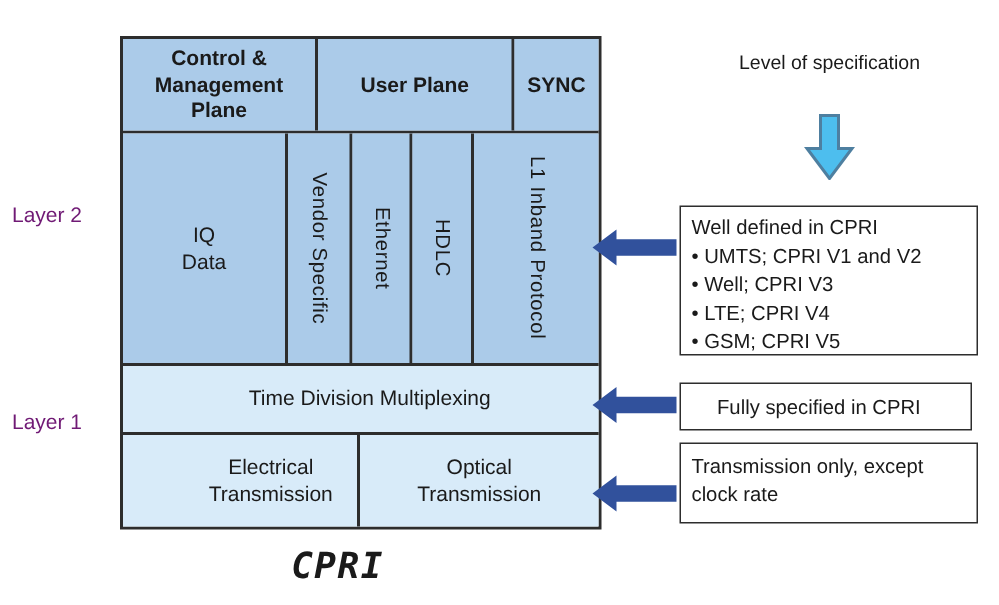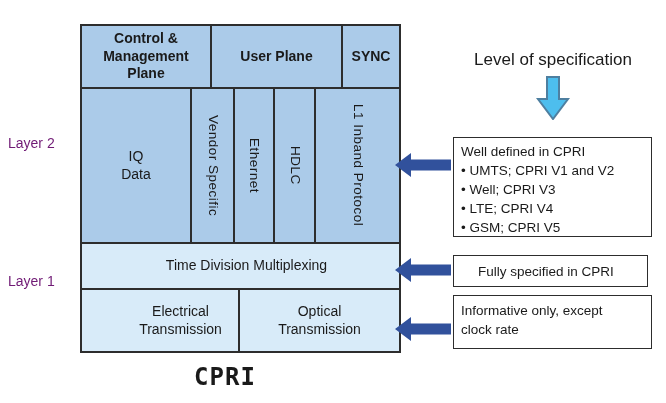--- a/index.html
+++ b/index.html
@@ -62,7 +62,7 @@
   }
 
   
-  .caption{left:448px;top:50px;width:210px;text-align:center;font-size:17px;}
+  .caption{left:448px;top:34px;width:210px;text-align:center;font-size:13px;}
   .note-box{
     border:1.5px solid #2d2d2d;background:#ffffff;box-sizing:border-box;
     font-size:13.5px;line-height:19px;

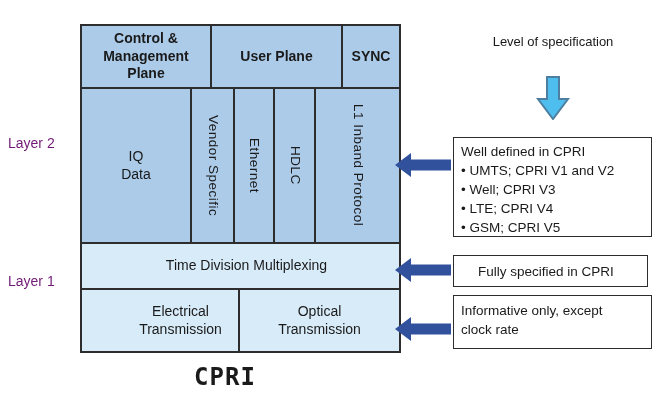--- a/index.html
+++ b/index.html
@@ -144,7 +144,7 @@
   <span>Fully specified in CPRI</span>
 </div>
 
-<div class="abs note-box box3">Informative only, except
+<div class="abs note-box box3">Transmission only, except
 clock rate</div>
 
 </body></html>

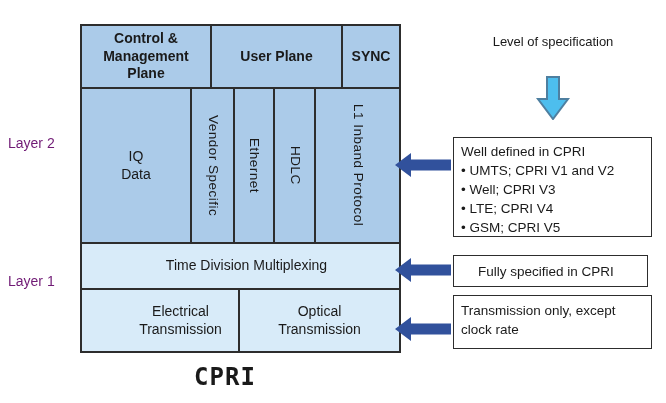--- a/index.html
+++ b/index.html
@@ -58,7 +58,7 @@
   .cpri-title{
     left:150px;top:363px;width:150px;text-align:center;
     font-family:"DejaVu Sans Mono", monospace;
-    font-weight:bold;font-size:24px;letter-spacing:1px;
+    font-weight:bold;font-size:24px;letter-spacing:1px;font-style:italic;
   }
 
   

